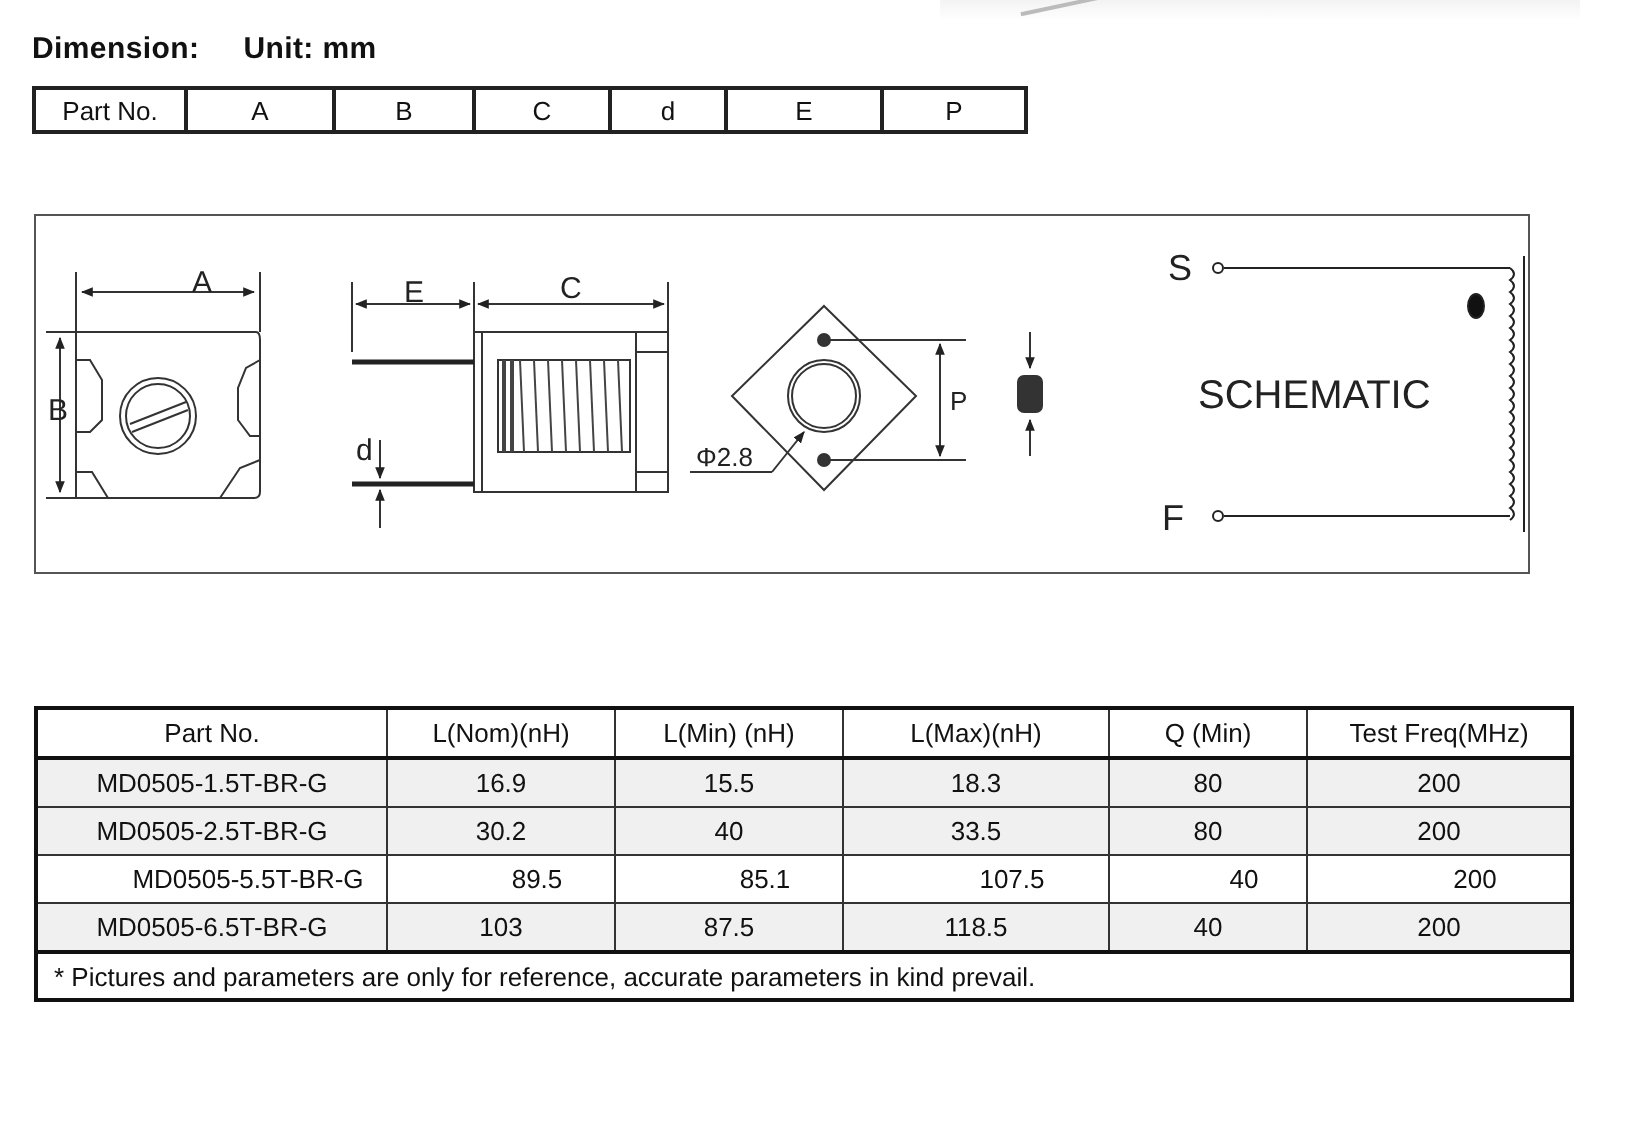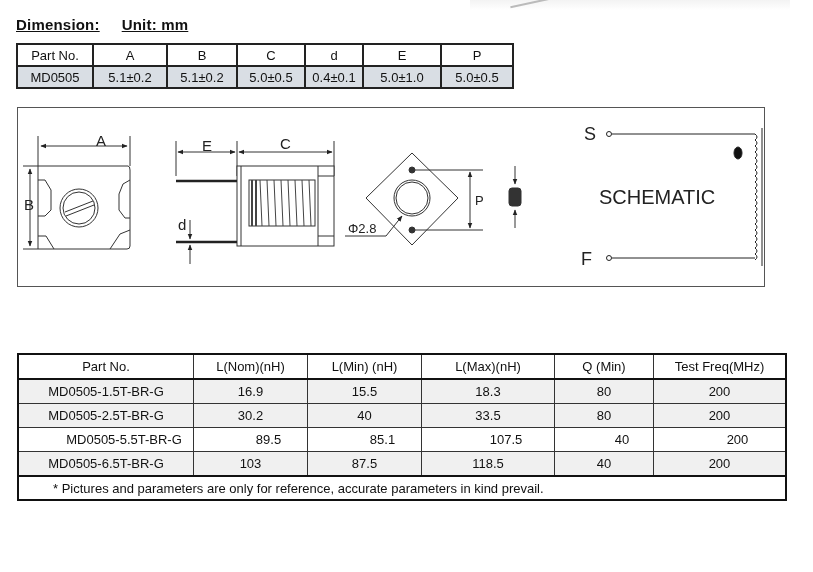--- a/index.html
+++ b/index.html
@@ -6,7 +6,7 @@
   body { width:813px; height:572px; position:relative; overflow:hidden; font-family:"Liberation Sans", sans-serif; color:#111; }
   .top-strip { position:absolute; left:470px; top:0; width:320px; height:10px; background:linear-gradient(to bottom,#f3f3f3,#ffffff); }
   .top-strip .pen { position:absolute; left:40px; top:2px; width:40px; height:2px; background:#bbb; transform:rotate(-12deg); }
-  .heading { position:absolute; left:16px; top:16px; font-size:15px; font-weight:bold; letter-spacing:0.2px;text-decoration:underline; }
+  .heading { position:absolute; left:16px; top:16px; font-size:15px; font-weight:bold; letter-spacing:0.2px; }
   .heading span + span { margin-left:22px; }
 
   table { border-collapse:collapse; }

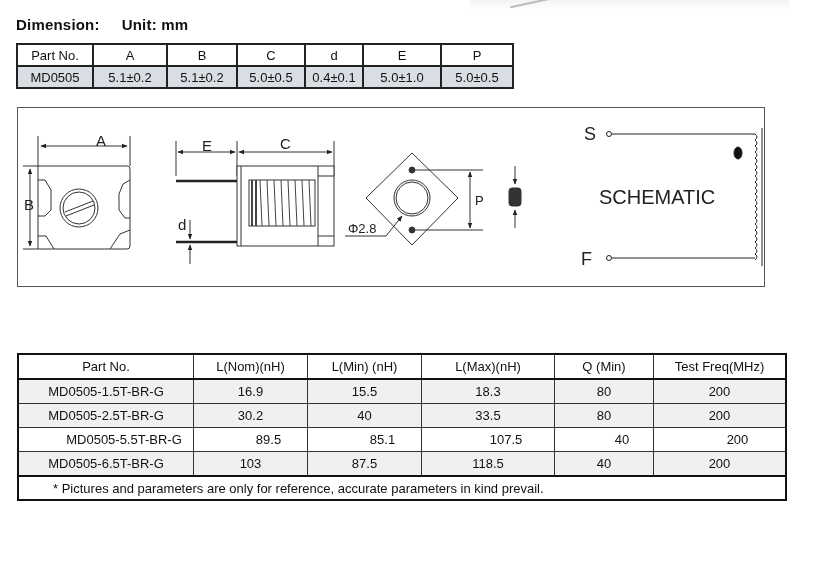--- a/index.html
+++ b/index.html
@@ -48,15 +48,6 @@
     <td style="width:48px">d</td>
     <td style="width:68px">E</td>
     <td style="width:62px">P</td>
-  </tr>
-  <tr class="val">
-    <td>MD0505</td>
-    <td>5.1±0.2</td>
-    <td>5.1±0.2</td>
-    <td>5.0±0.5</td>
-    <td>0.4±0.1</td>
-    <td>5.0±1.0</td>
-    <td>5.0±0.5</td>
   </tr>
 </tbody>
   </table>

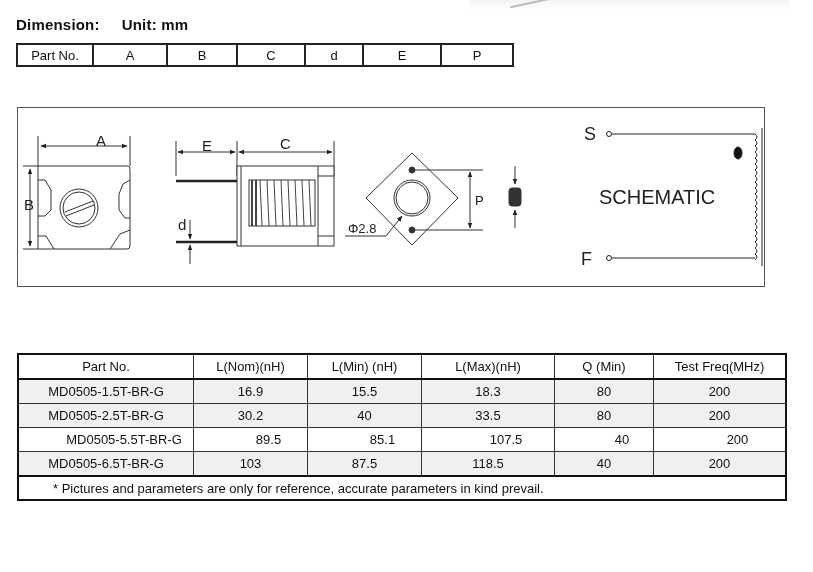--- a/index.html
+++ b/index.html
@@ -24,7 +24,7 @@
   .spec-table tr.odd td { background:#f0f0f0;margin-left:43px; }
   .spec-table tr.even td { background:#ffffff;padding-left:36px; }
   .spec-table tr.thick td { border-top:2px solid #111; }
-  .spec-table td.note { text-align:left; padding-left:34px; background:#fff; height:22px; border-top:2px solid #111; }
+  .spec-table td.note { text-align:left; padding-left:8px; background:#fff; height:22px; border-top:2px solid #111; }
   .spec-table { border:2px solid #111; }
 </style>
 </head>

